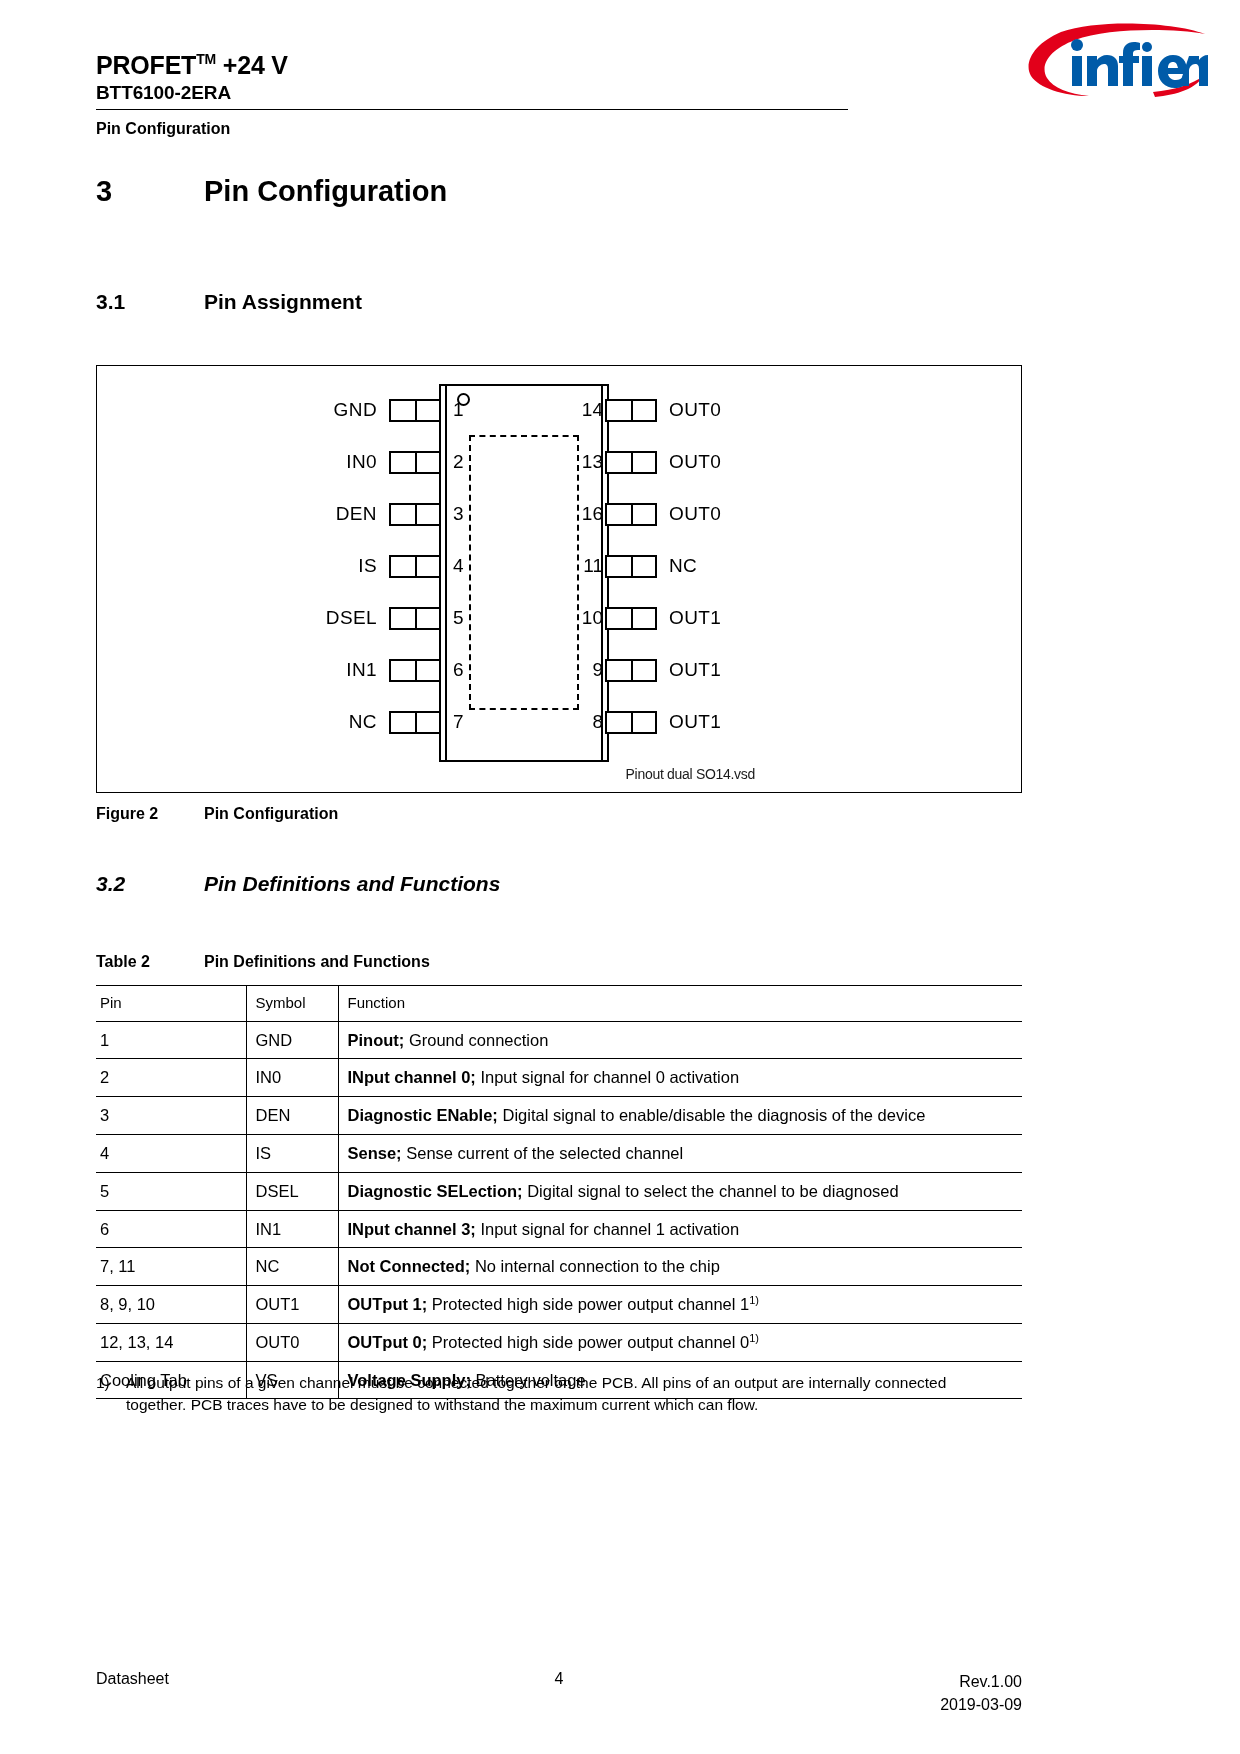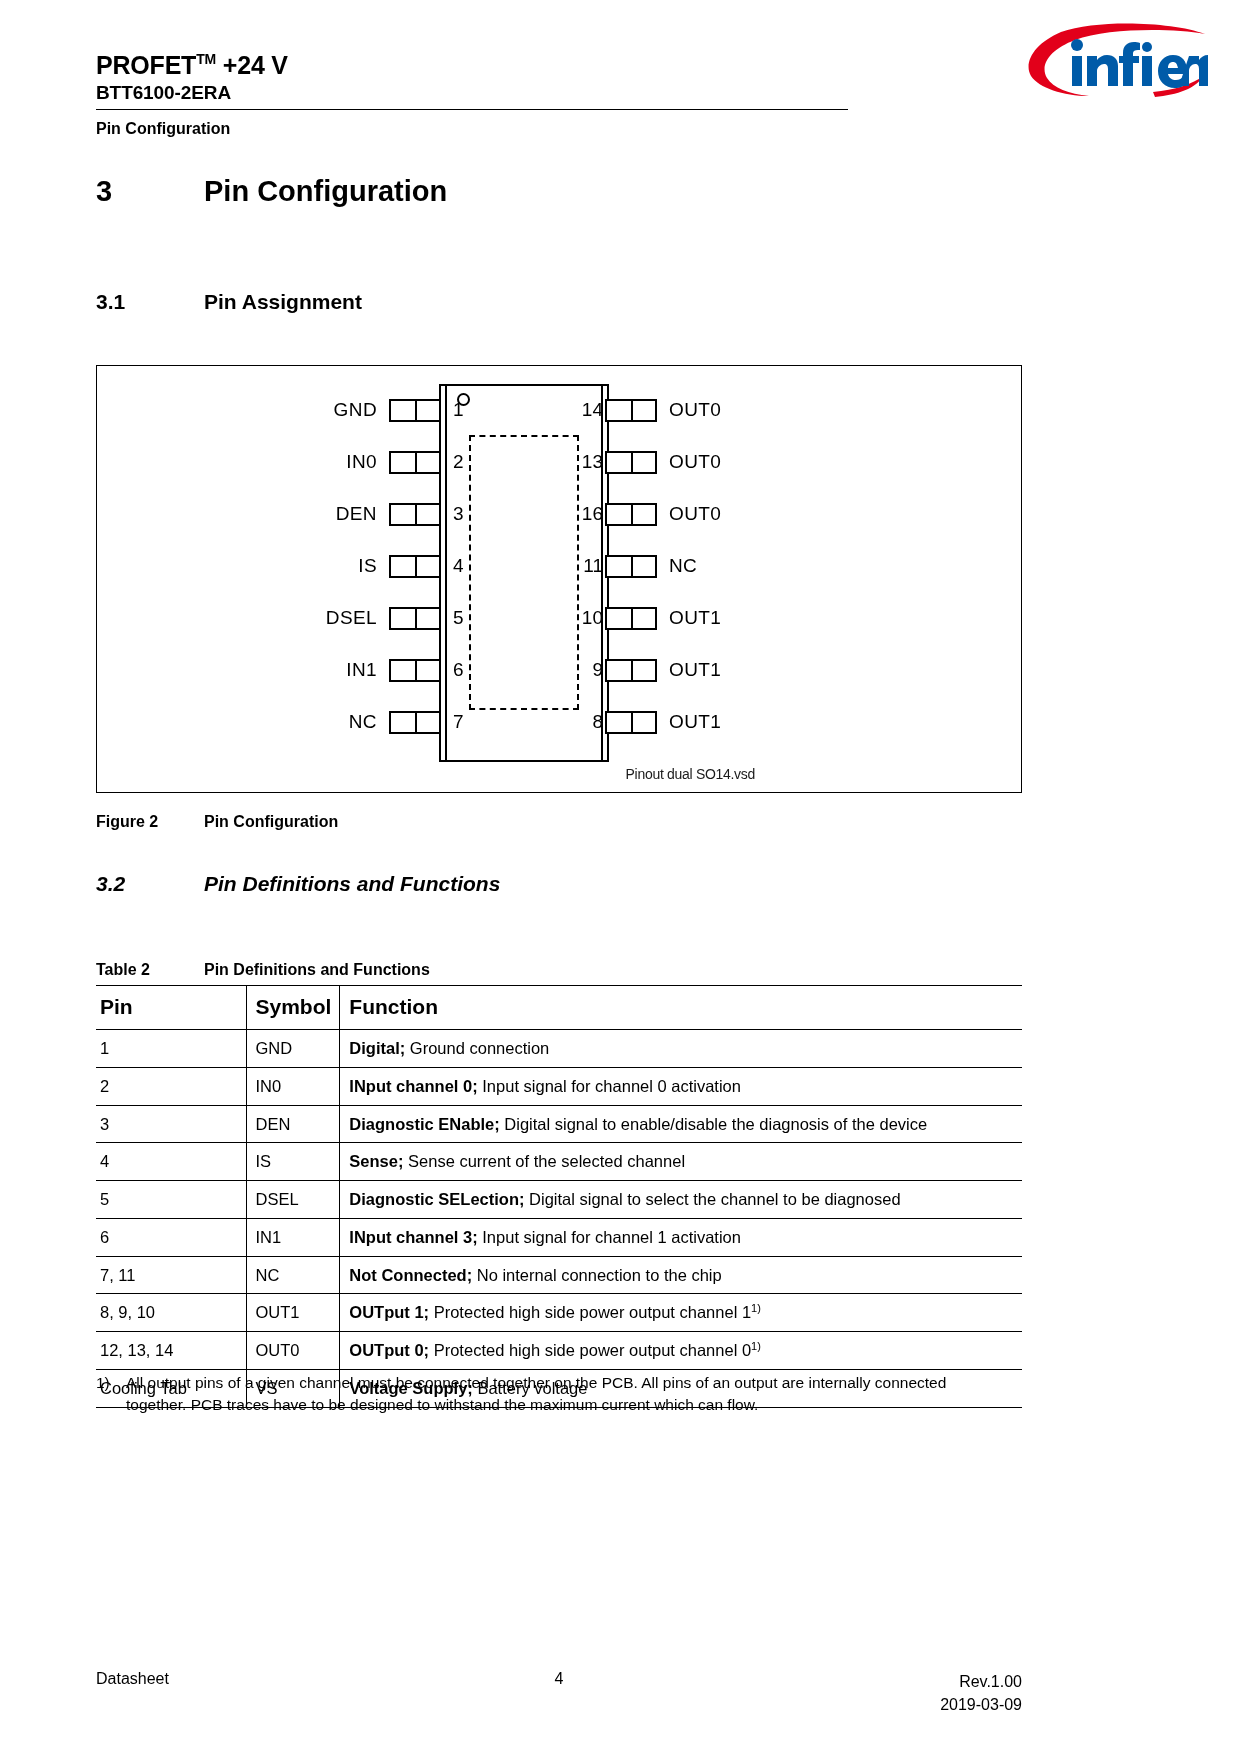--- a/index.html
+++ b/index.html
@@ -218,7 +218,6 @@
     font-size: 16px;
     font-weight: bold;
     white-space: nowrap;
-    margin-top: 8px;
   }
   .caption .num { display: inline-block; width: 108px; }
   #fig-caption   { top: 805px; }

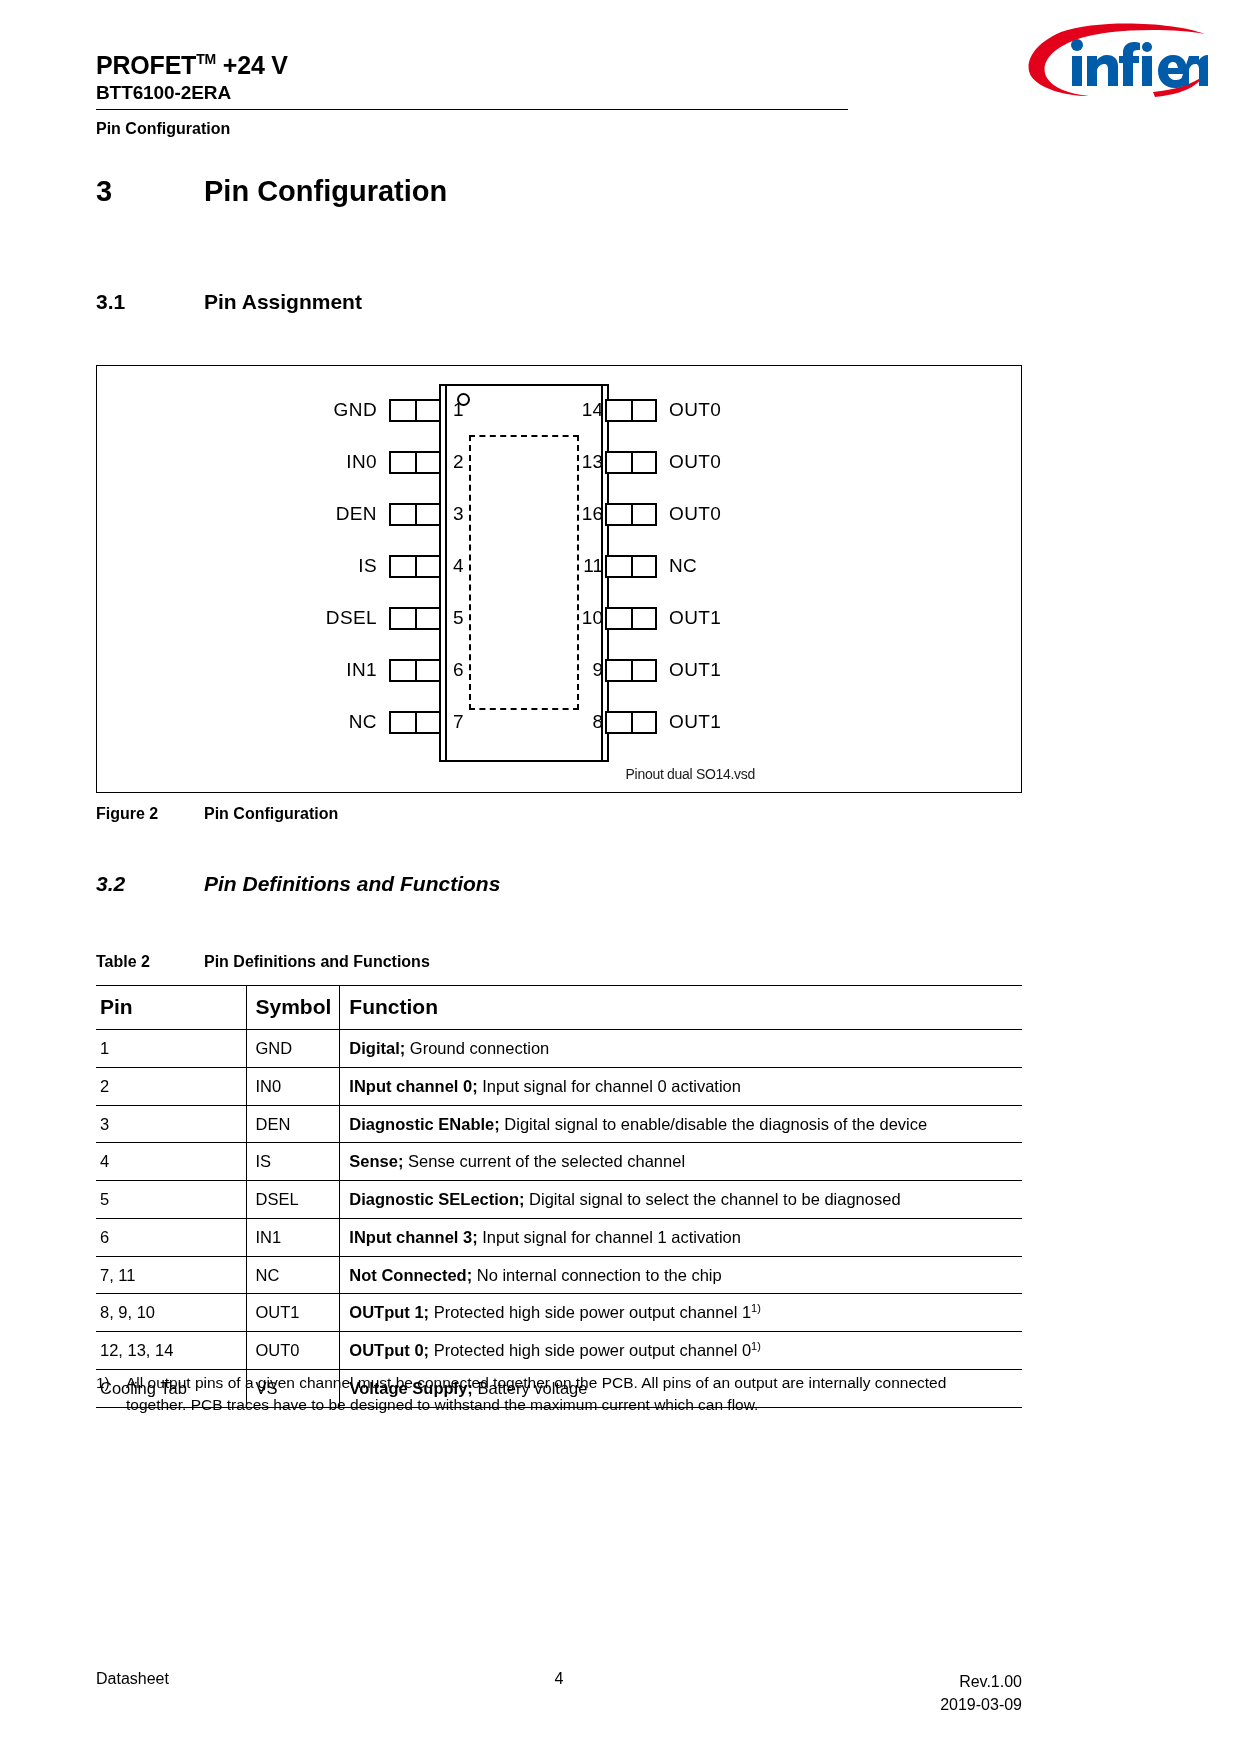--- a/index.html
+++ b/index.html
@@ -240,10 +240,10 @@
     line-height: 1.38;
   }
   table.pins thead th {
-    font-weight: bold;
+    font-weight: normal;
     border-top: 1.4px solid #000;
     border-bottom: 1.1px solid #000;
-    font-size: 21px;
+    font-size: 15px;
     margin-left: 27px;
   }
   table.pins col.c1 { width: 150px; }

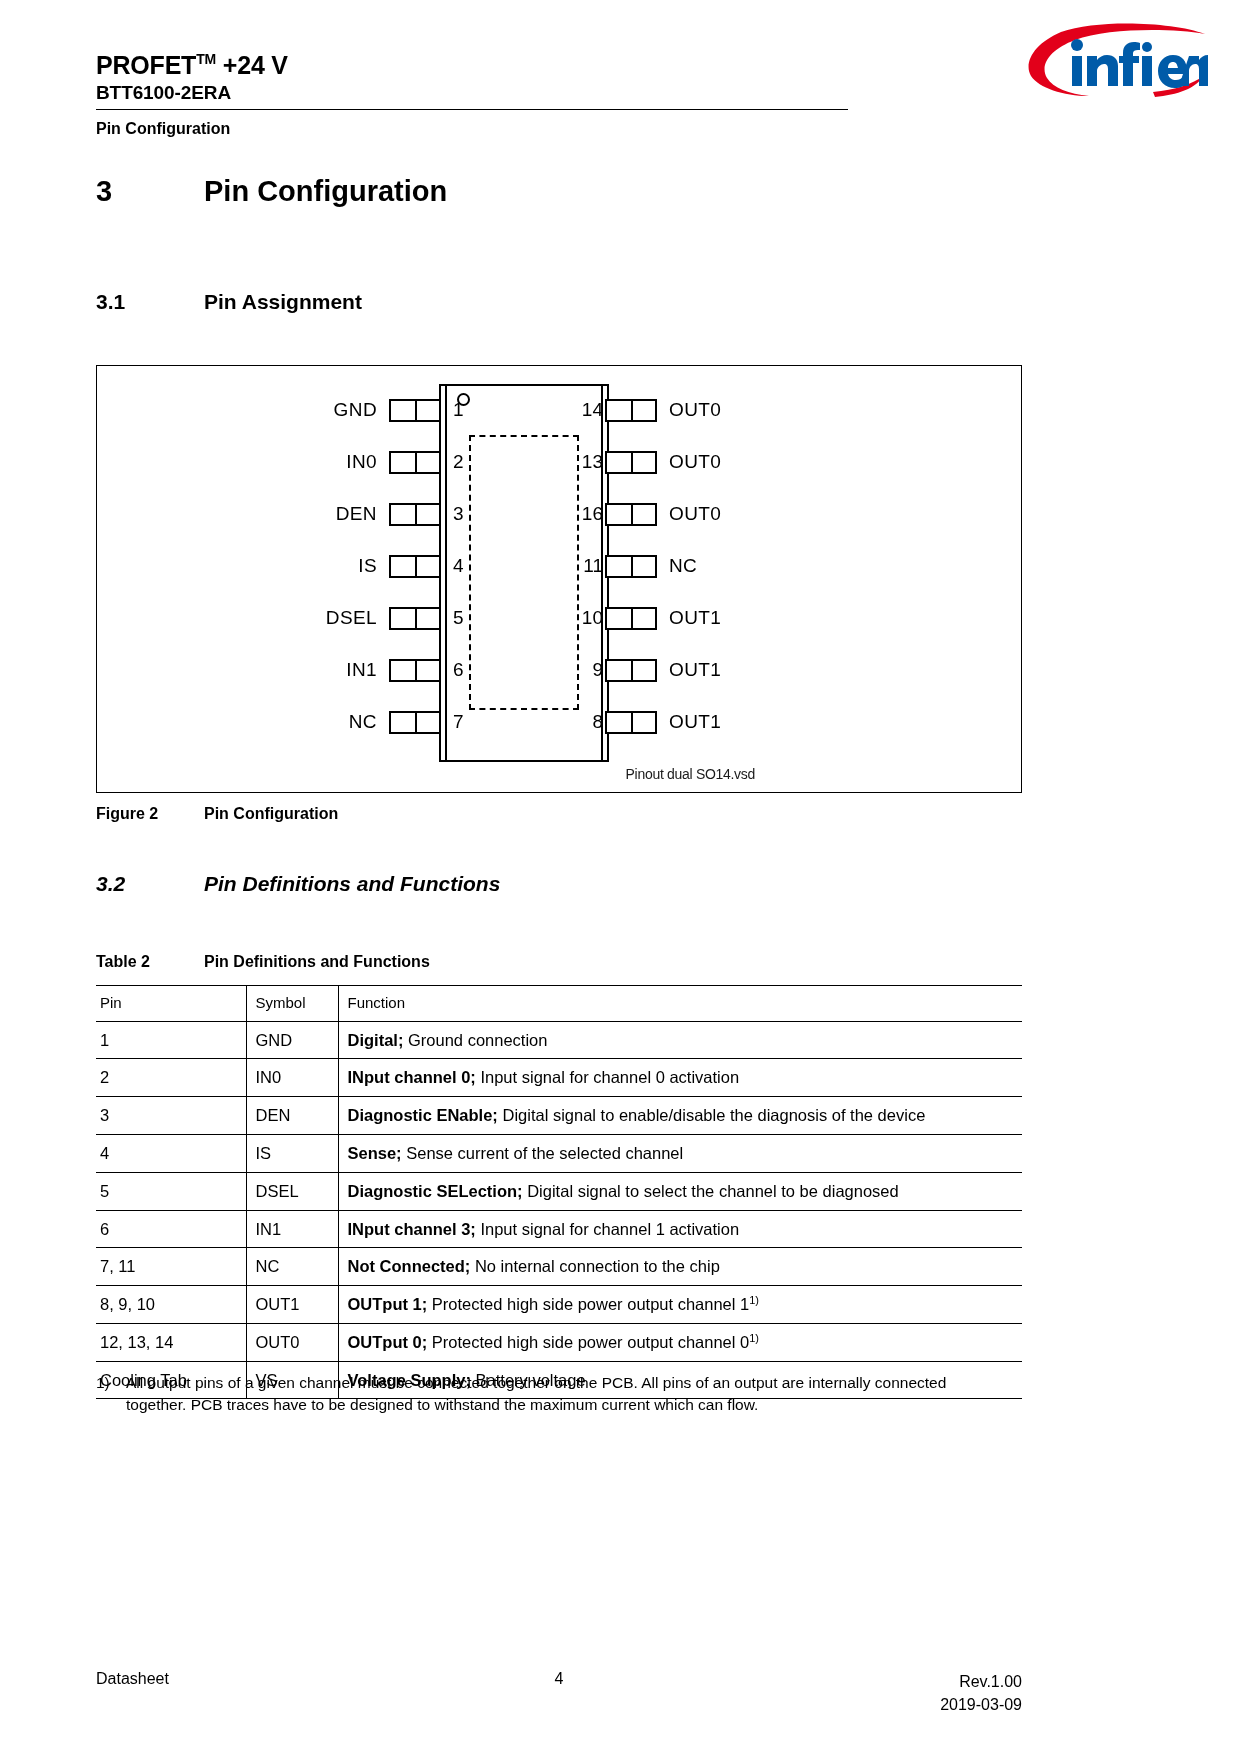--- a/index.html
+++ b/index.html
@@ -450,7 +450,7 @@
         <tr>
           <td>1</td>
           <td class="sep">GND</td>
-          <td class="sep"><b>Digital;</b> Ground connection</td>
+          <td class="sep"><b>Pinout;</b> Ground connection</td>
         </tr>
         <tr>
           <td>2</td>

